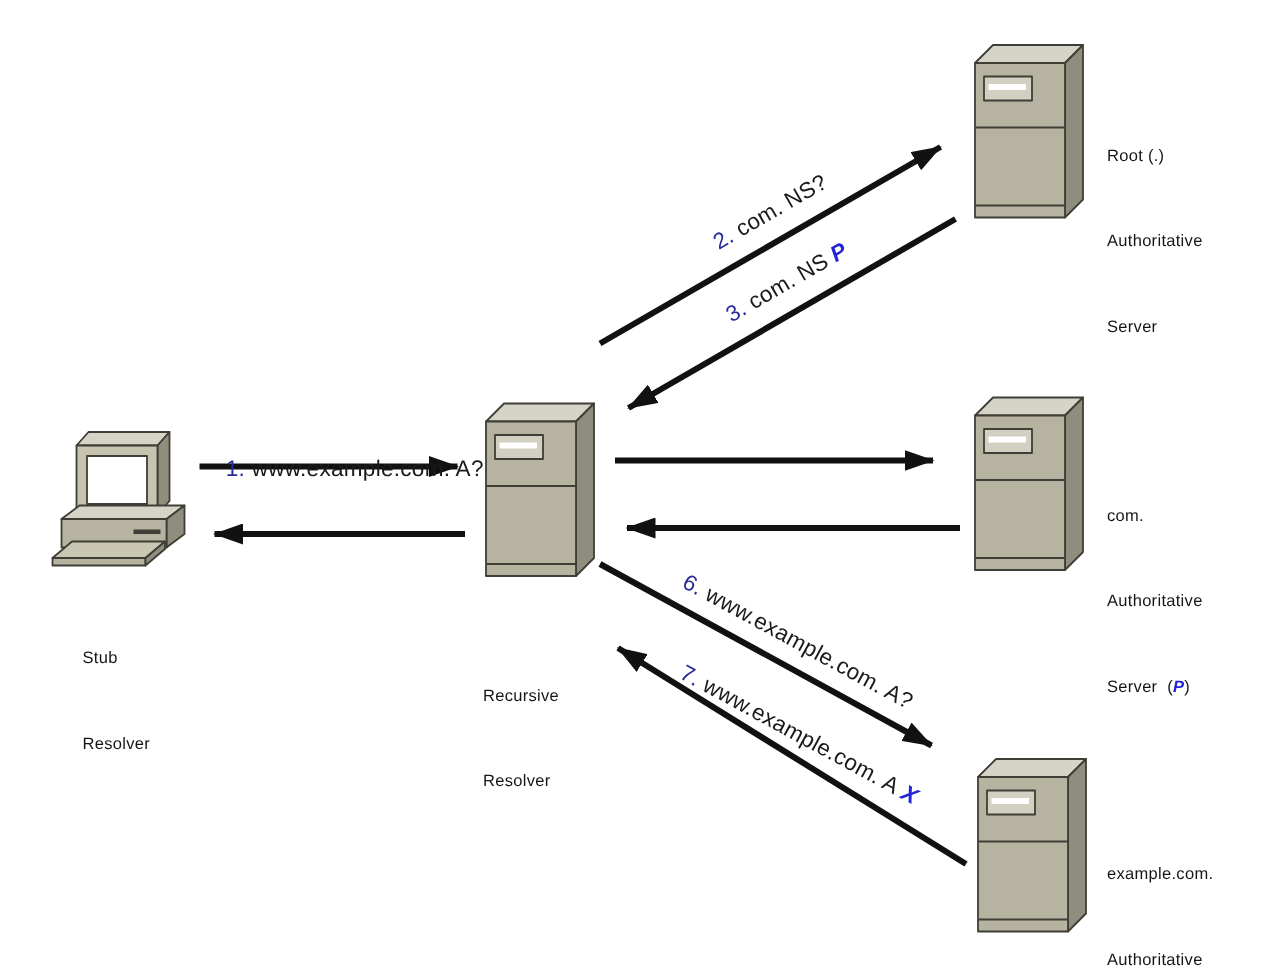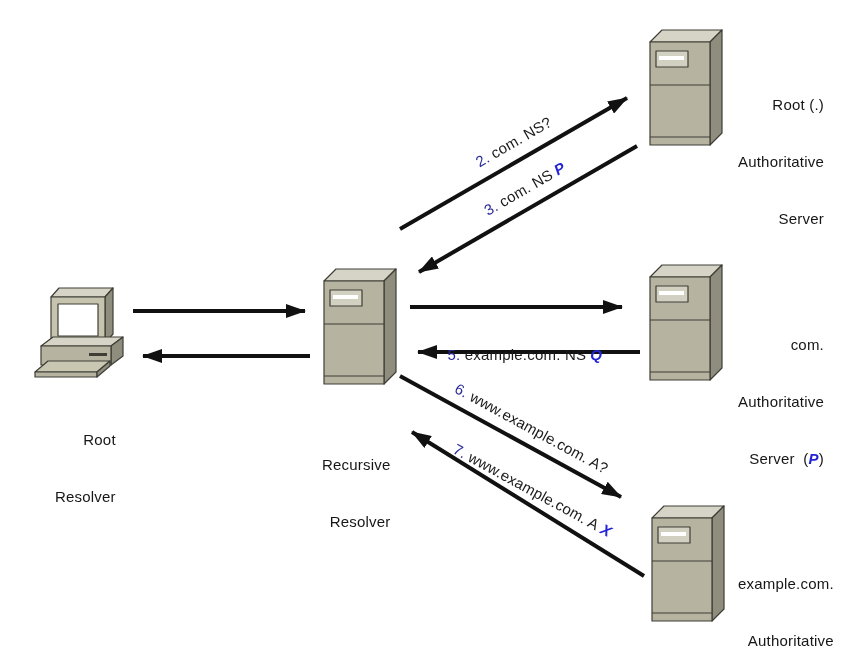--- a/index.html
+++ b/index.html
@@ -19,8 +19,8 @@
   .rot{transform:translate(-50%,-50%) rotate(var(--ang));transform-origin:center;}
   
   .node-label{
-    position:absolute;font-size:15px;line-height:19px;color:#161616;
-    white-space:pre;letter-spacing:.2px;text-align:right;
+    position:absolute;font-size:11px;line-height:19px;color:#161616;
+    white-space:pre;letter-spacing:.2px;
   }
   .node-label .line{display:block;}
   .paren-letter{color:#2424d6;font-weight:bold;font-style:italic;}

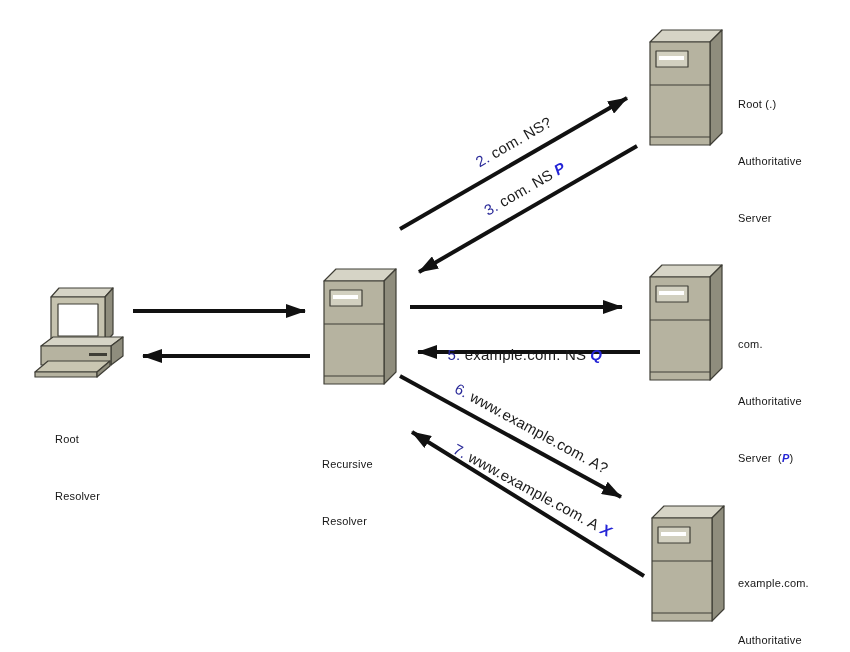--- a/index.html
+++ b/index.html
@@ -86,6 +86,9 @@
     </g>
   </svg>
 
+  <div class="msg" style="left:133px;top:287px;">
+    <span class="msg-num">1.</span><span class="msg-text"> www.example.com. A?</span><span class="msg-letter"></span>
+  </div>
 
   <div class="msg rot" style="left:506px;top:146px;--ang:-30deg;">
     <span class="msg-num">2.</span><span class="msg-text"> com. NS?</span><span class="msg-letter"></span>

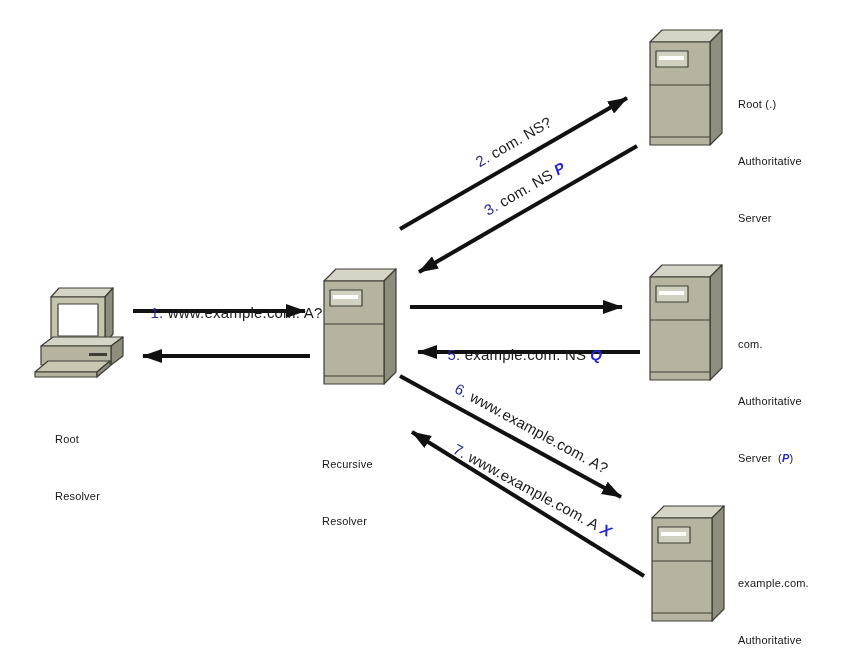--- a/index.html
+++ b/index.html
@@ -99,9 +99,6 @@
   </div>
 
 
-  <div class="msg" style="left:430px;top:329px;">
-    <span class="msg-num">5.</span><span class="msg-text"> example.com. NS</span><span class="msg-letter">Q</span>
-  </div>
 
   <div class="msg rot" style="left:524px;top:424px;--ang:28.5deg;">
     <span class="msg-num">6.</span><span class="msg-text"> www.example.com. A?</span><span class="msg-letter"></span>

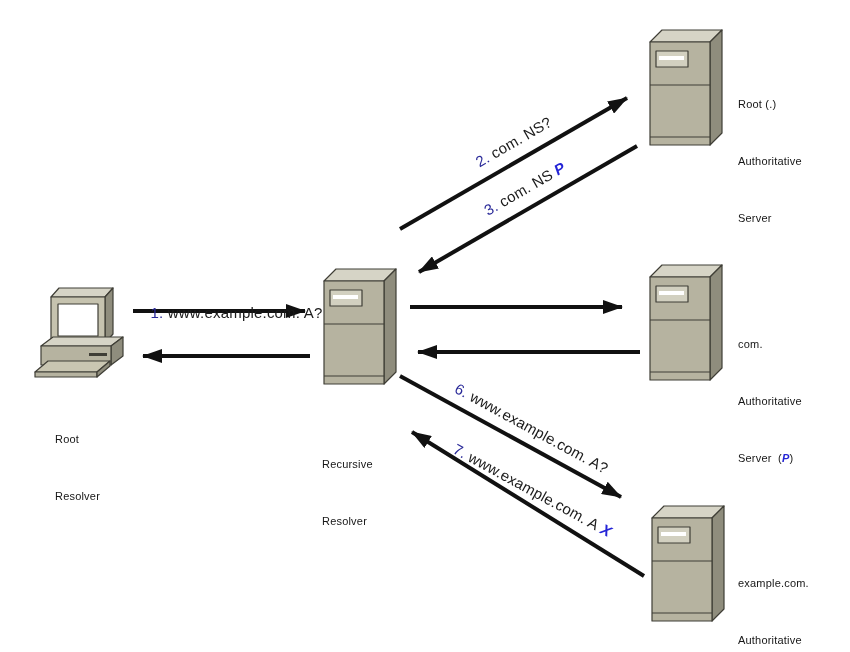--- a/index.html
+++ b/index.html
@@ -110,7 +110,7 @@
 
 
   <div class="node-label" style="left:55px;top:392px;">
-    <span class="line">Root</span>
+    <span class="line">Stub</span>
     <span class="line">Resolver</span>
   </div>
 

